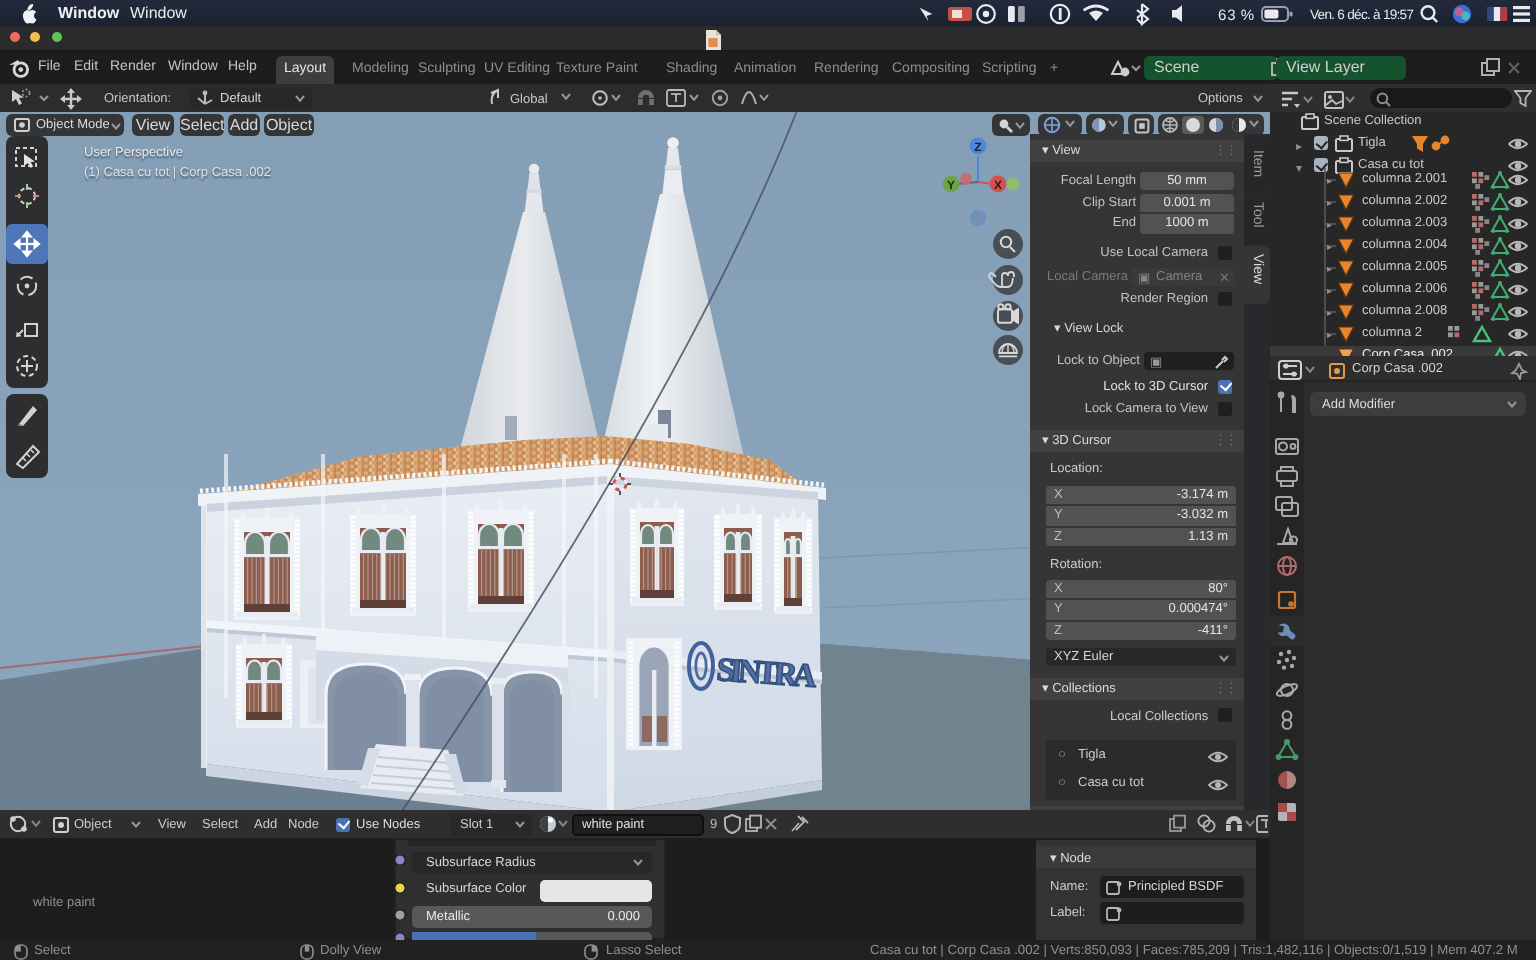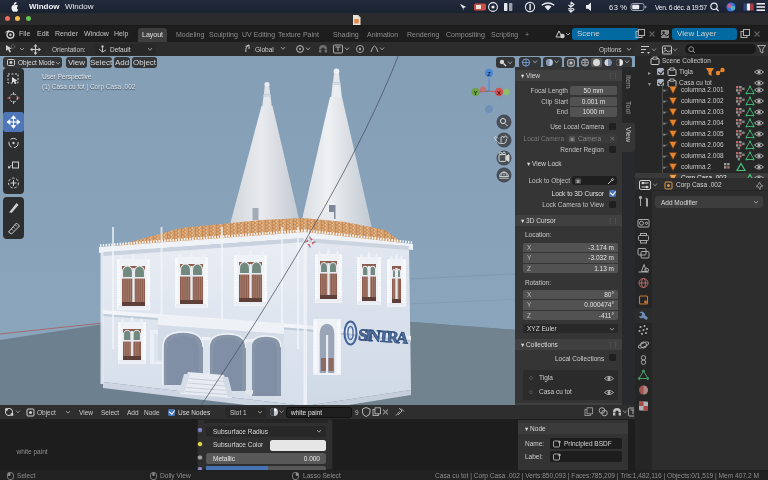--- a/index.html
+++ b/index.html
@@ -20,7 +20,7 @@
 .tab{position:absolute;top:2px;height:14px;line-height:14px;color:#8e8e8e;font-size:7px;border-radius:3px 3px 0 0;padding:0 4px;}
 .tab.active{background:#3e3e3e;color:#e4e4e4;}
 
-.field{position:absolute;background:#0369a1;border-radius:3px;color:#cfcfcf;font-size:8px;}
+.field{position:absolute;background:#14532d;border-radius:3px;color:#cfcfcf;font-size:8px;}
 .btnbar{position:absolute;background:rgba(44,44,44,0.92);border-radius:3px;color:#d8d8d8;font-size:8px;}
 
 #statusbar{left:0;top:470px;width:768px;height:10px;background:#212121;color:#8f8f8f;font-size:6.6px;}

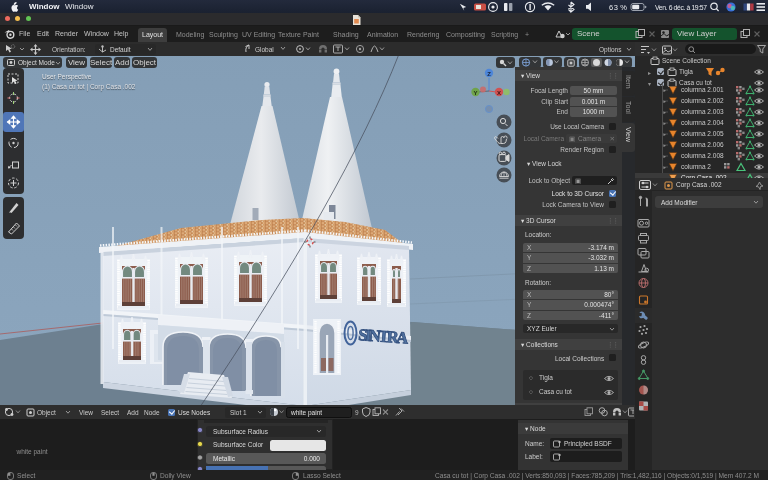--- a/index.html
+++ b/index.html
@@ -152,7 +152,7 @@
     <path d="M1 7 L4 4.5 L6.5 7 L9 5.5" stroke="#1d1d1d" stroke-width="1" fill="none"></path>
     <path d="M12 4 l2 2 l2 -2" fill="none" stroke="#999" stroke-width="1"></path>
   </svg>
-  <div class="field" style="left:672px;top:2px;width:60px;height:12px;line-height:12px;padding-left:5px;">View Layer</div>
+  <div class="field" style="left:638px;top:2px;width:60px;height:12px;line-height:12px;padding-left:5px;">View Layer</div>
   <svg class="abs" style="left:740px;top:3px" width="28px" height="11" viewBox="0 0 28 11">
     <rect x="1" y="2.5" width="6" height="6" fill="none" stroke="#b0b0b0" stroke-width="1"></rect>
     <rect x="3.5" y="0.5" width="6" height="6" fill="#1d1d1d" stroke="#b0b0b0" stroke-width="1"></rect>

